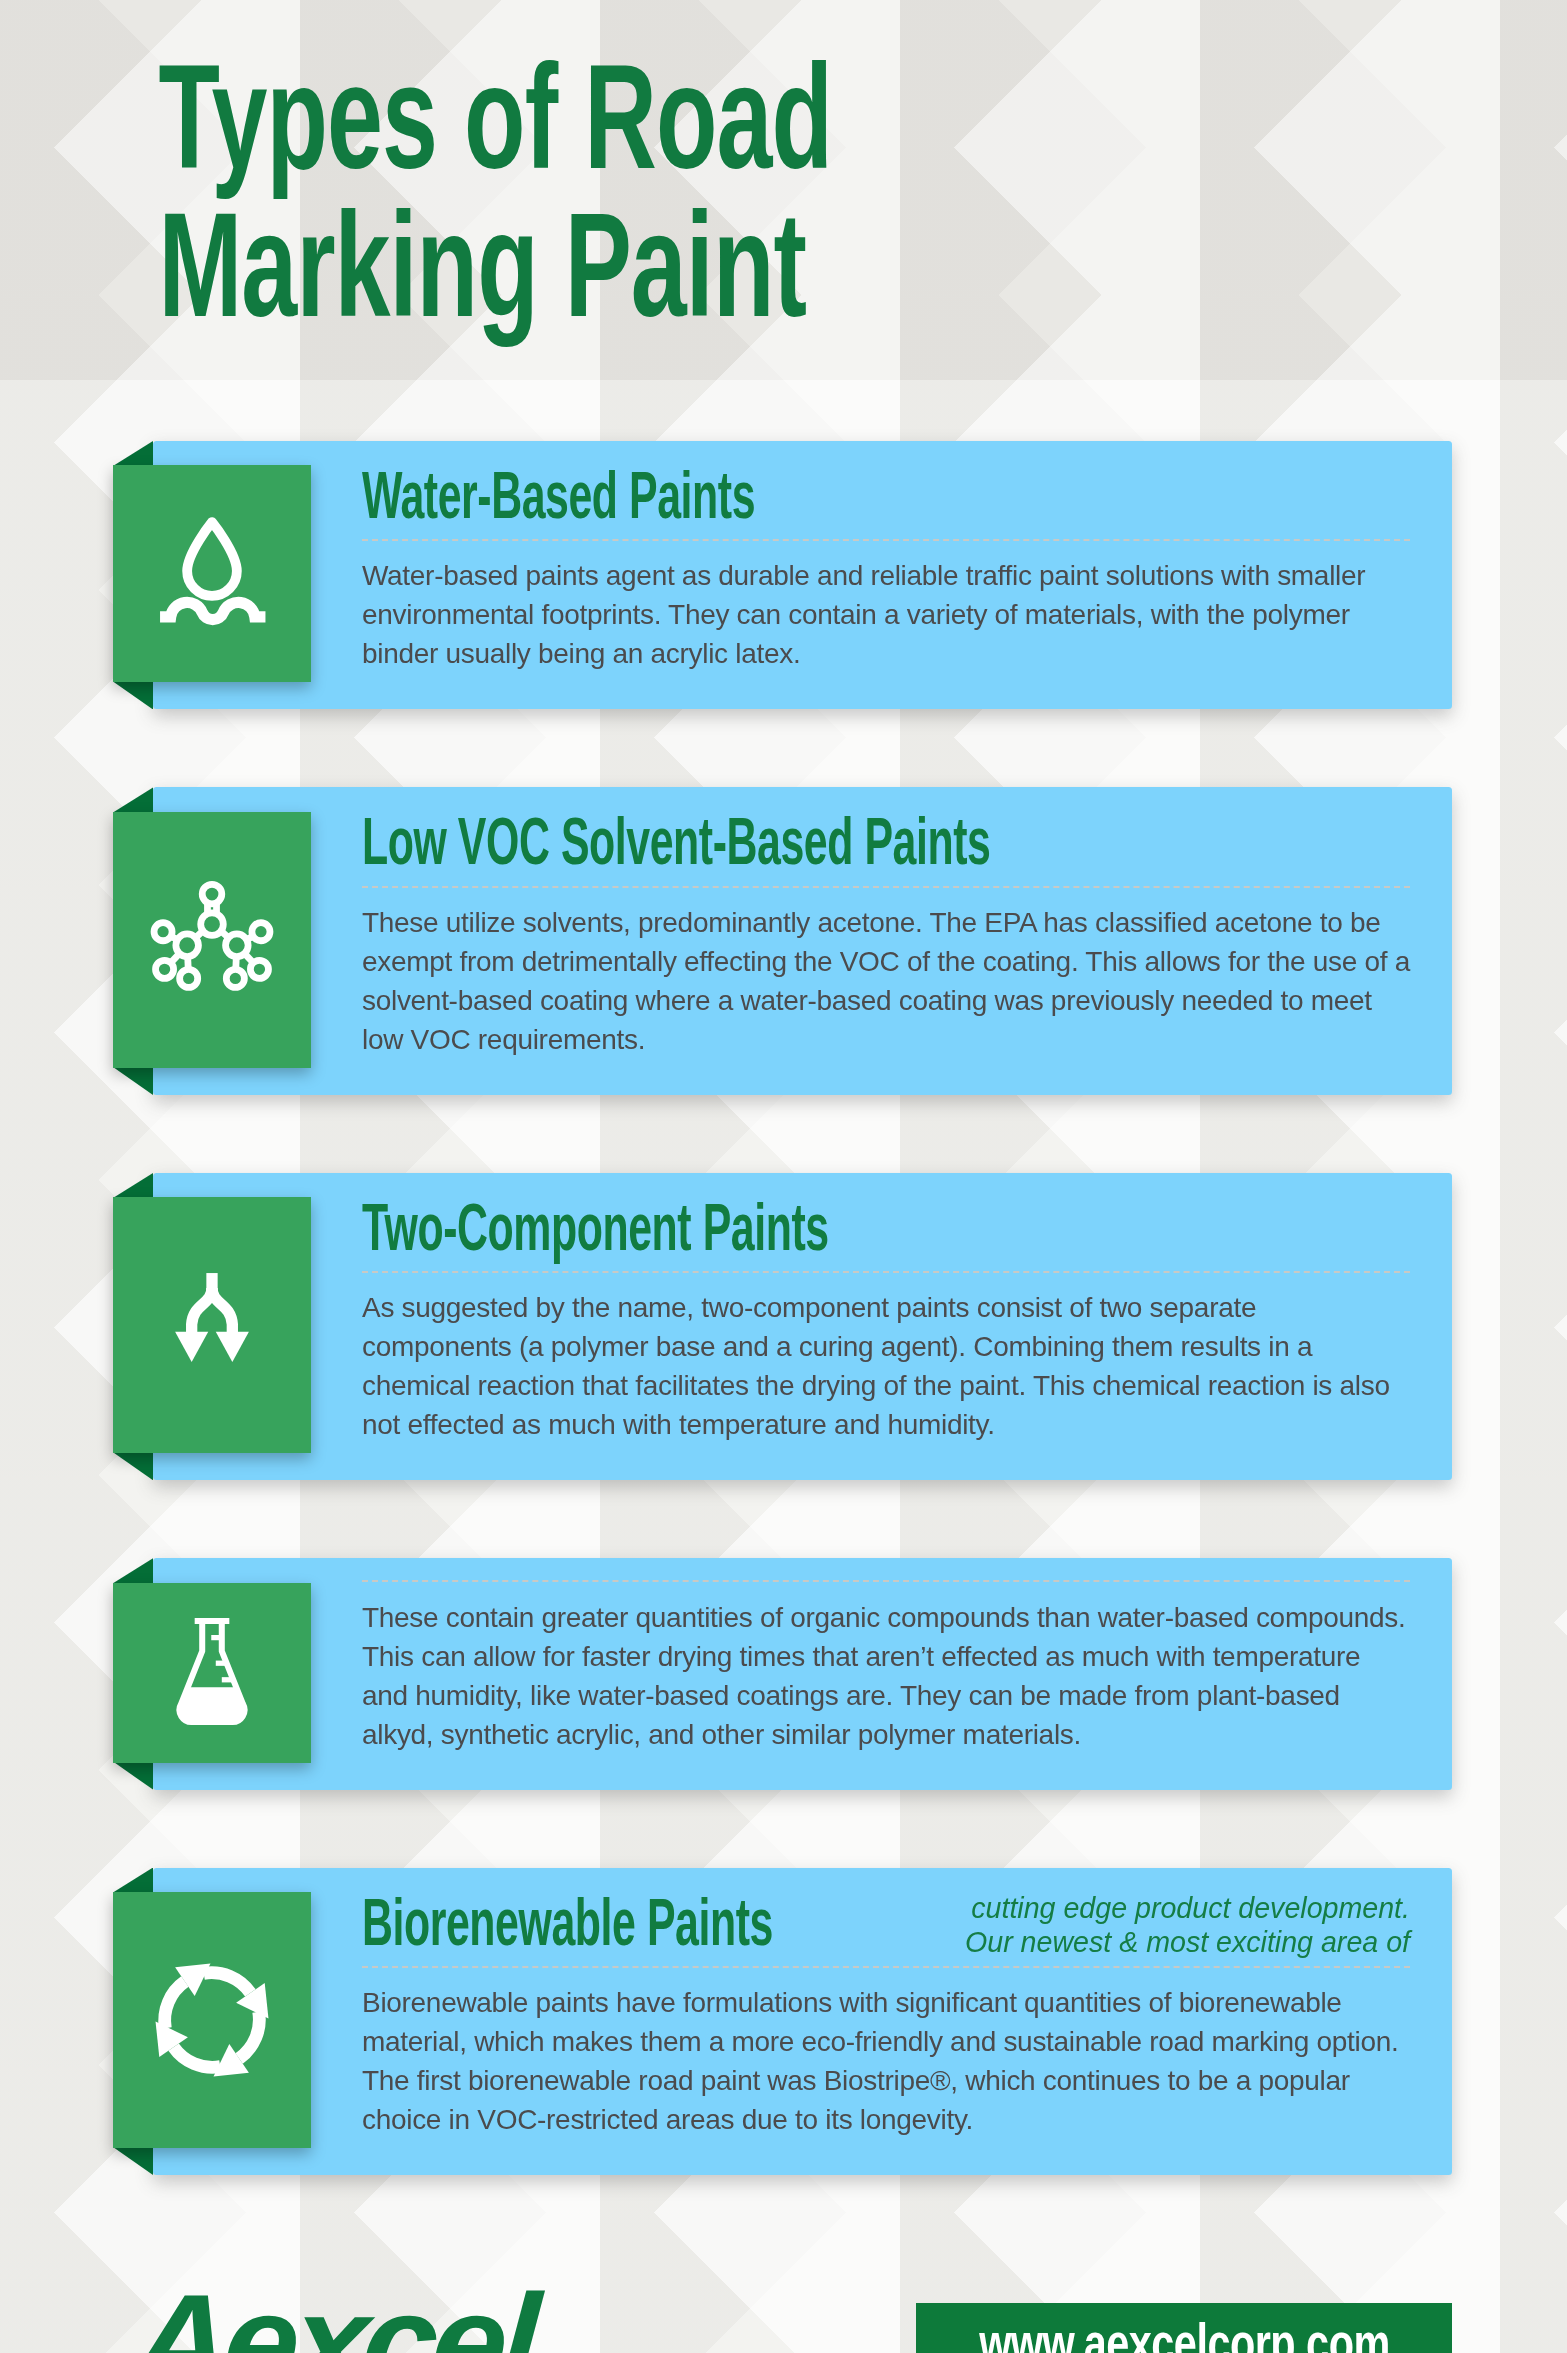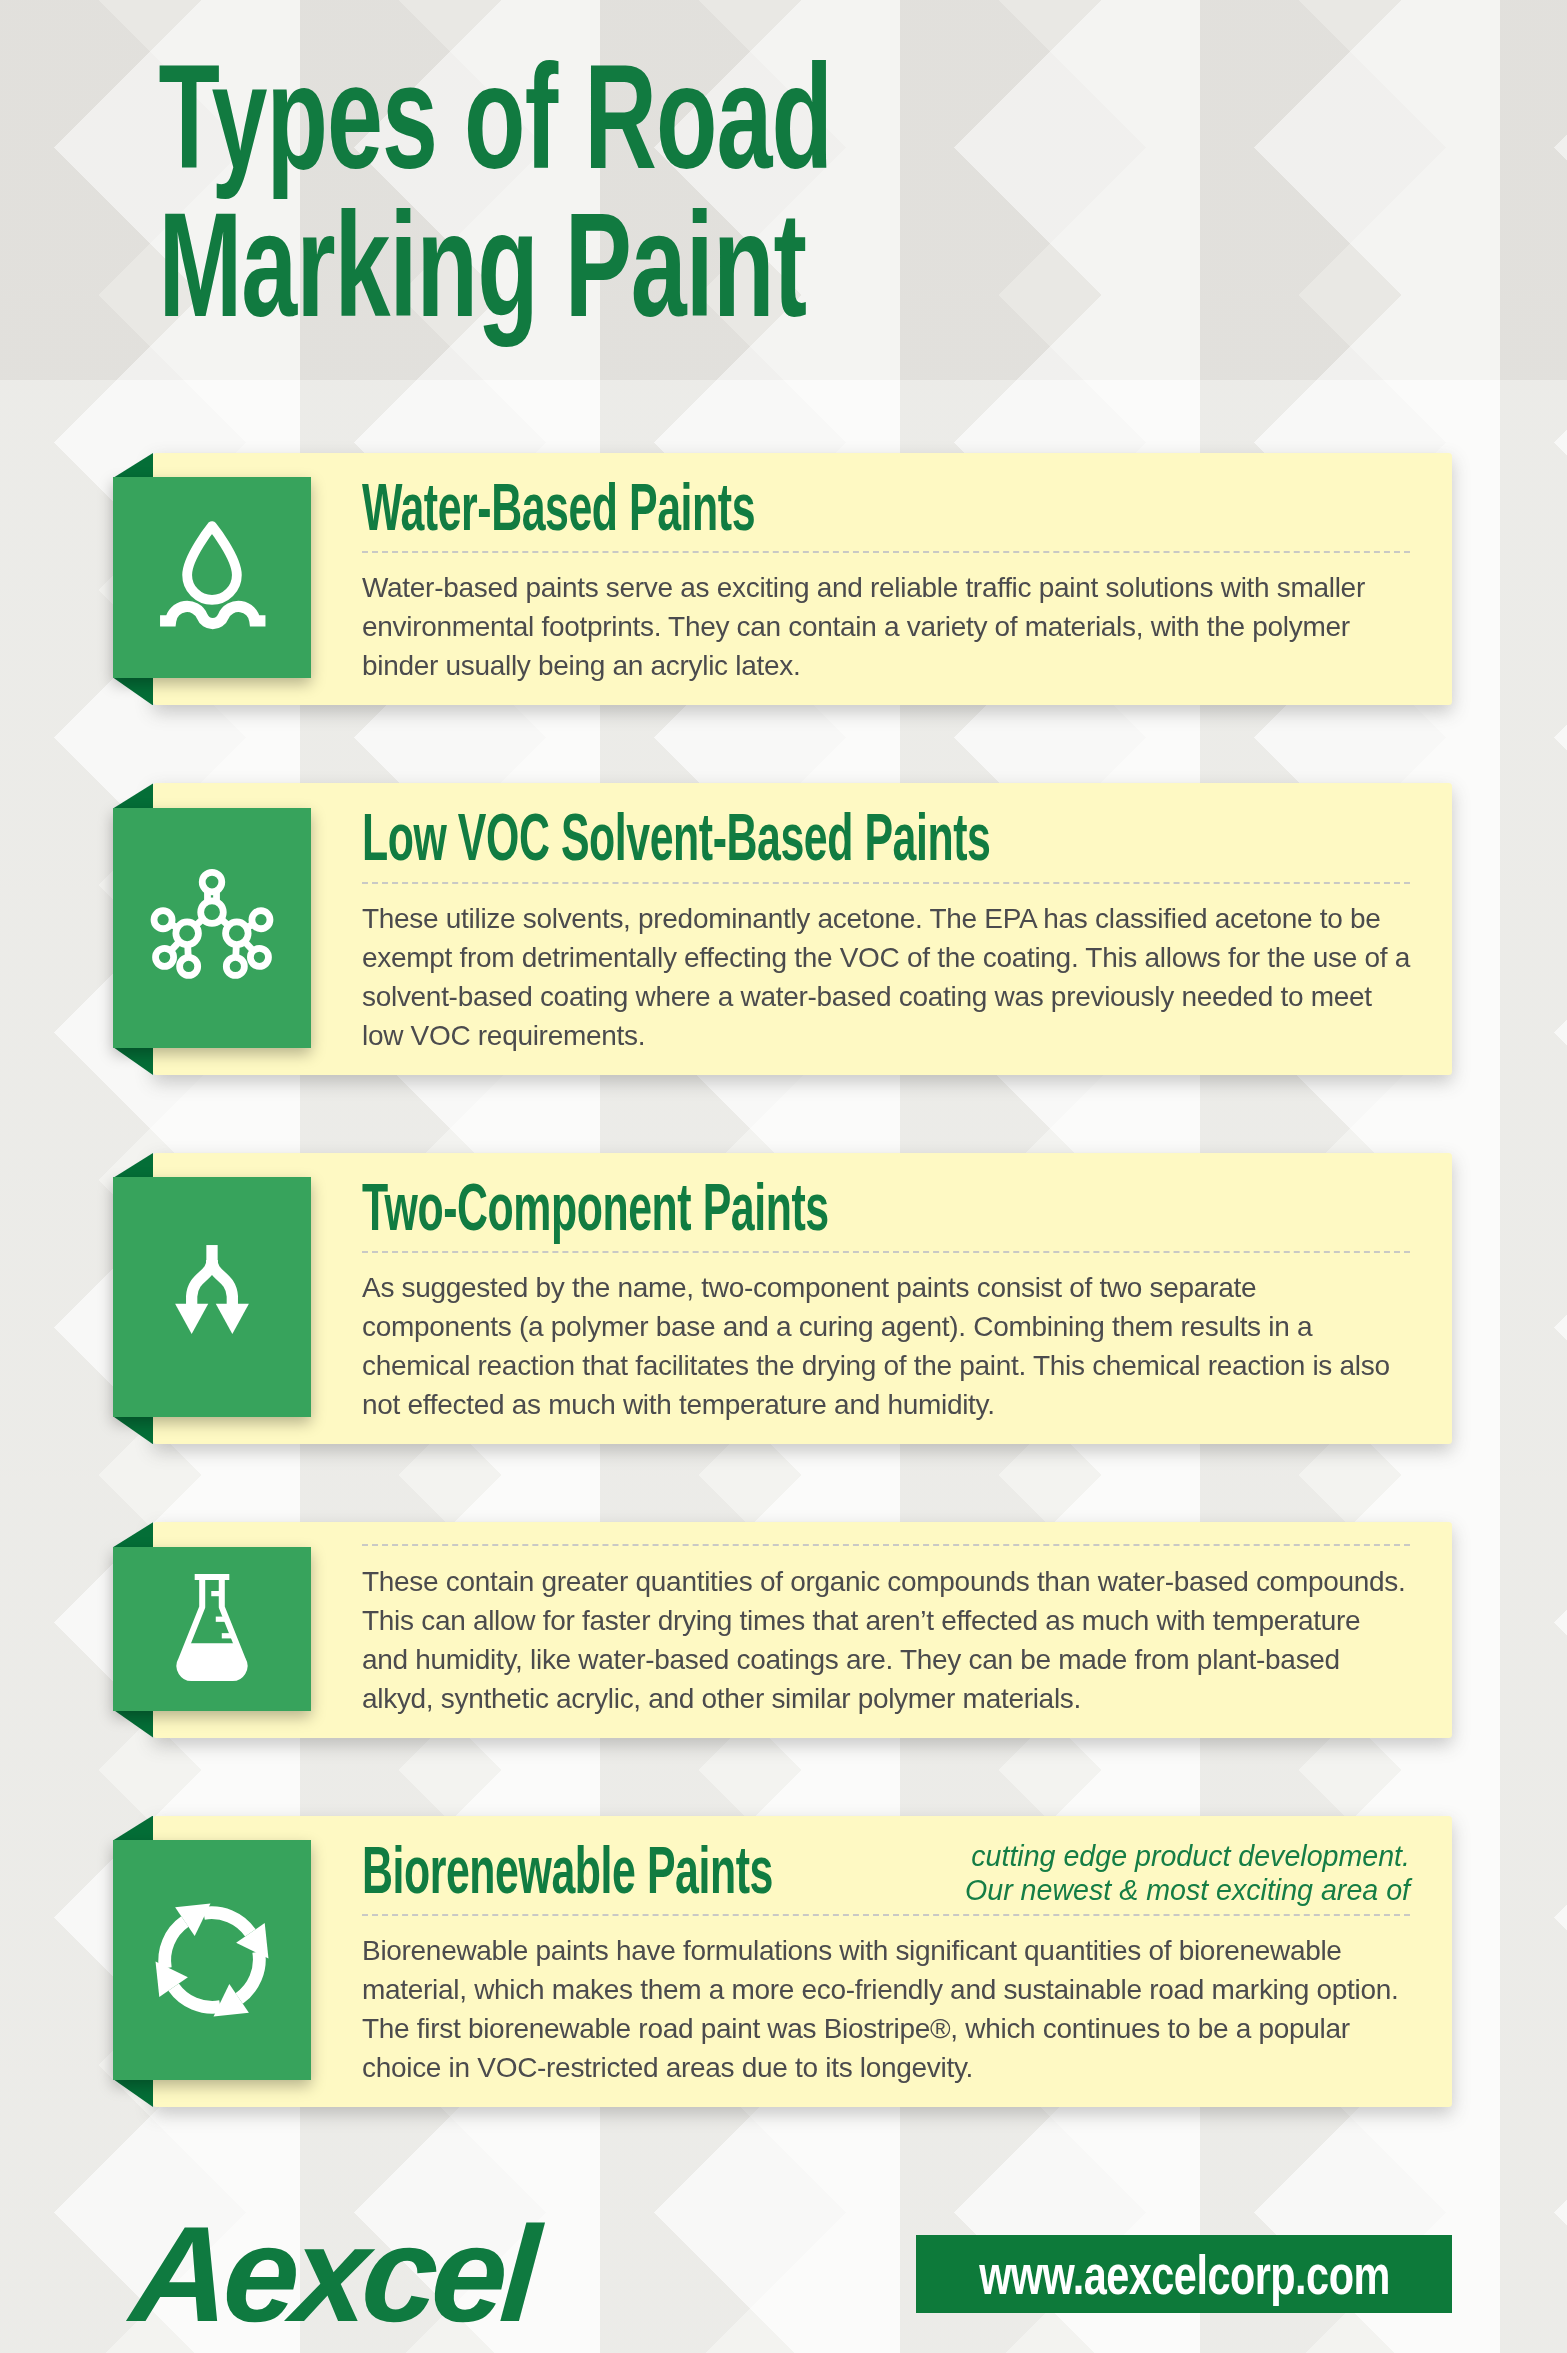--- a/index.html
+++ b/index.html
@@ -44,11 +44,11 @@
   .cards { padding-top:61px; }
   .card {
     position:relative;
-    margin:12px 115px 78px 153px;
-    background:#fef9c3;
+    margin:0 115px 78px 153px;
+    background:#7dd3fc;
     border-radius:3.5px;
     box-shadow:0 7px 18px rgba(70,70,70,.28);
-    padding:22px 42px 20px 209px;
+    padding:22px 42px 36px 209px;
   }
   .ribbon { position:absolute; left:-40px; top:0; bottom:0; width:198px; }
   .ribbon-face {

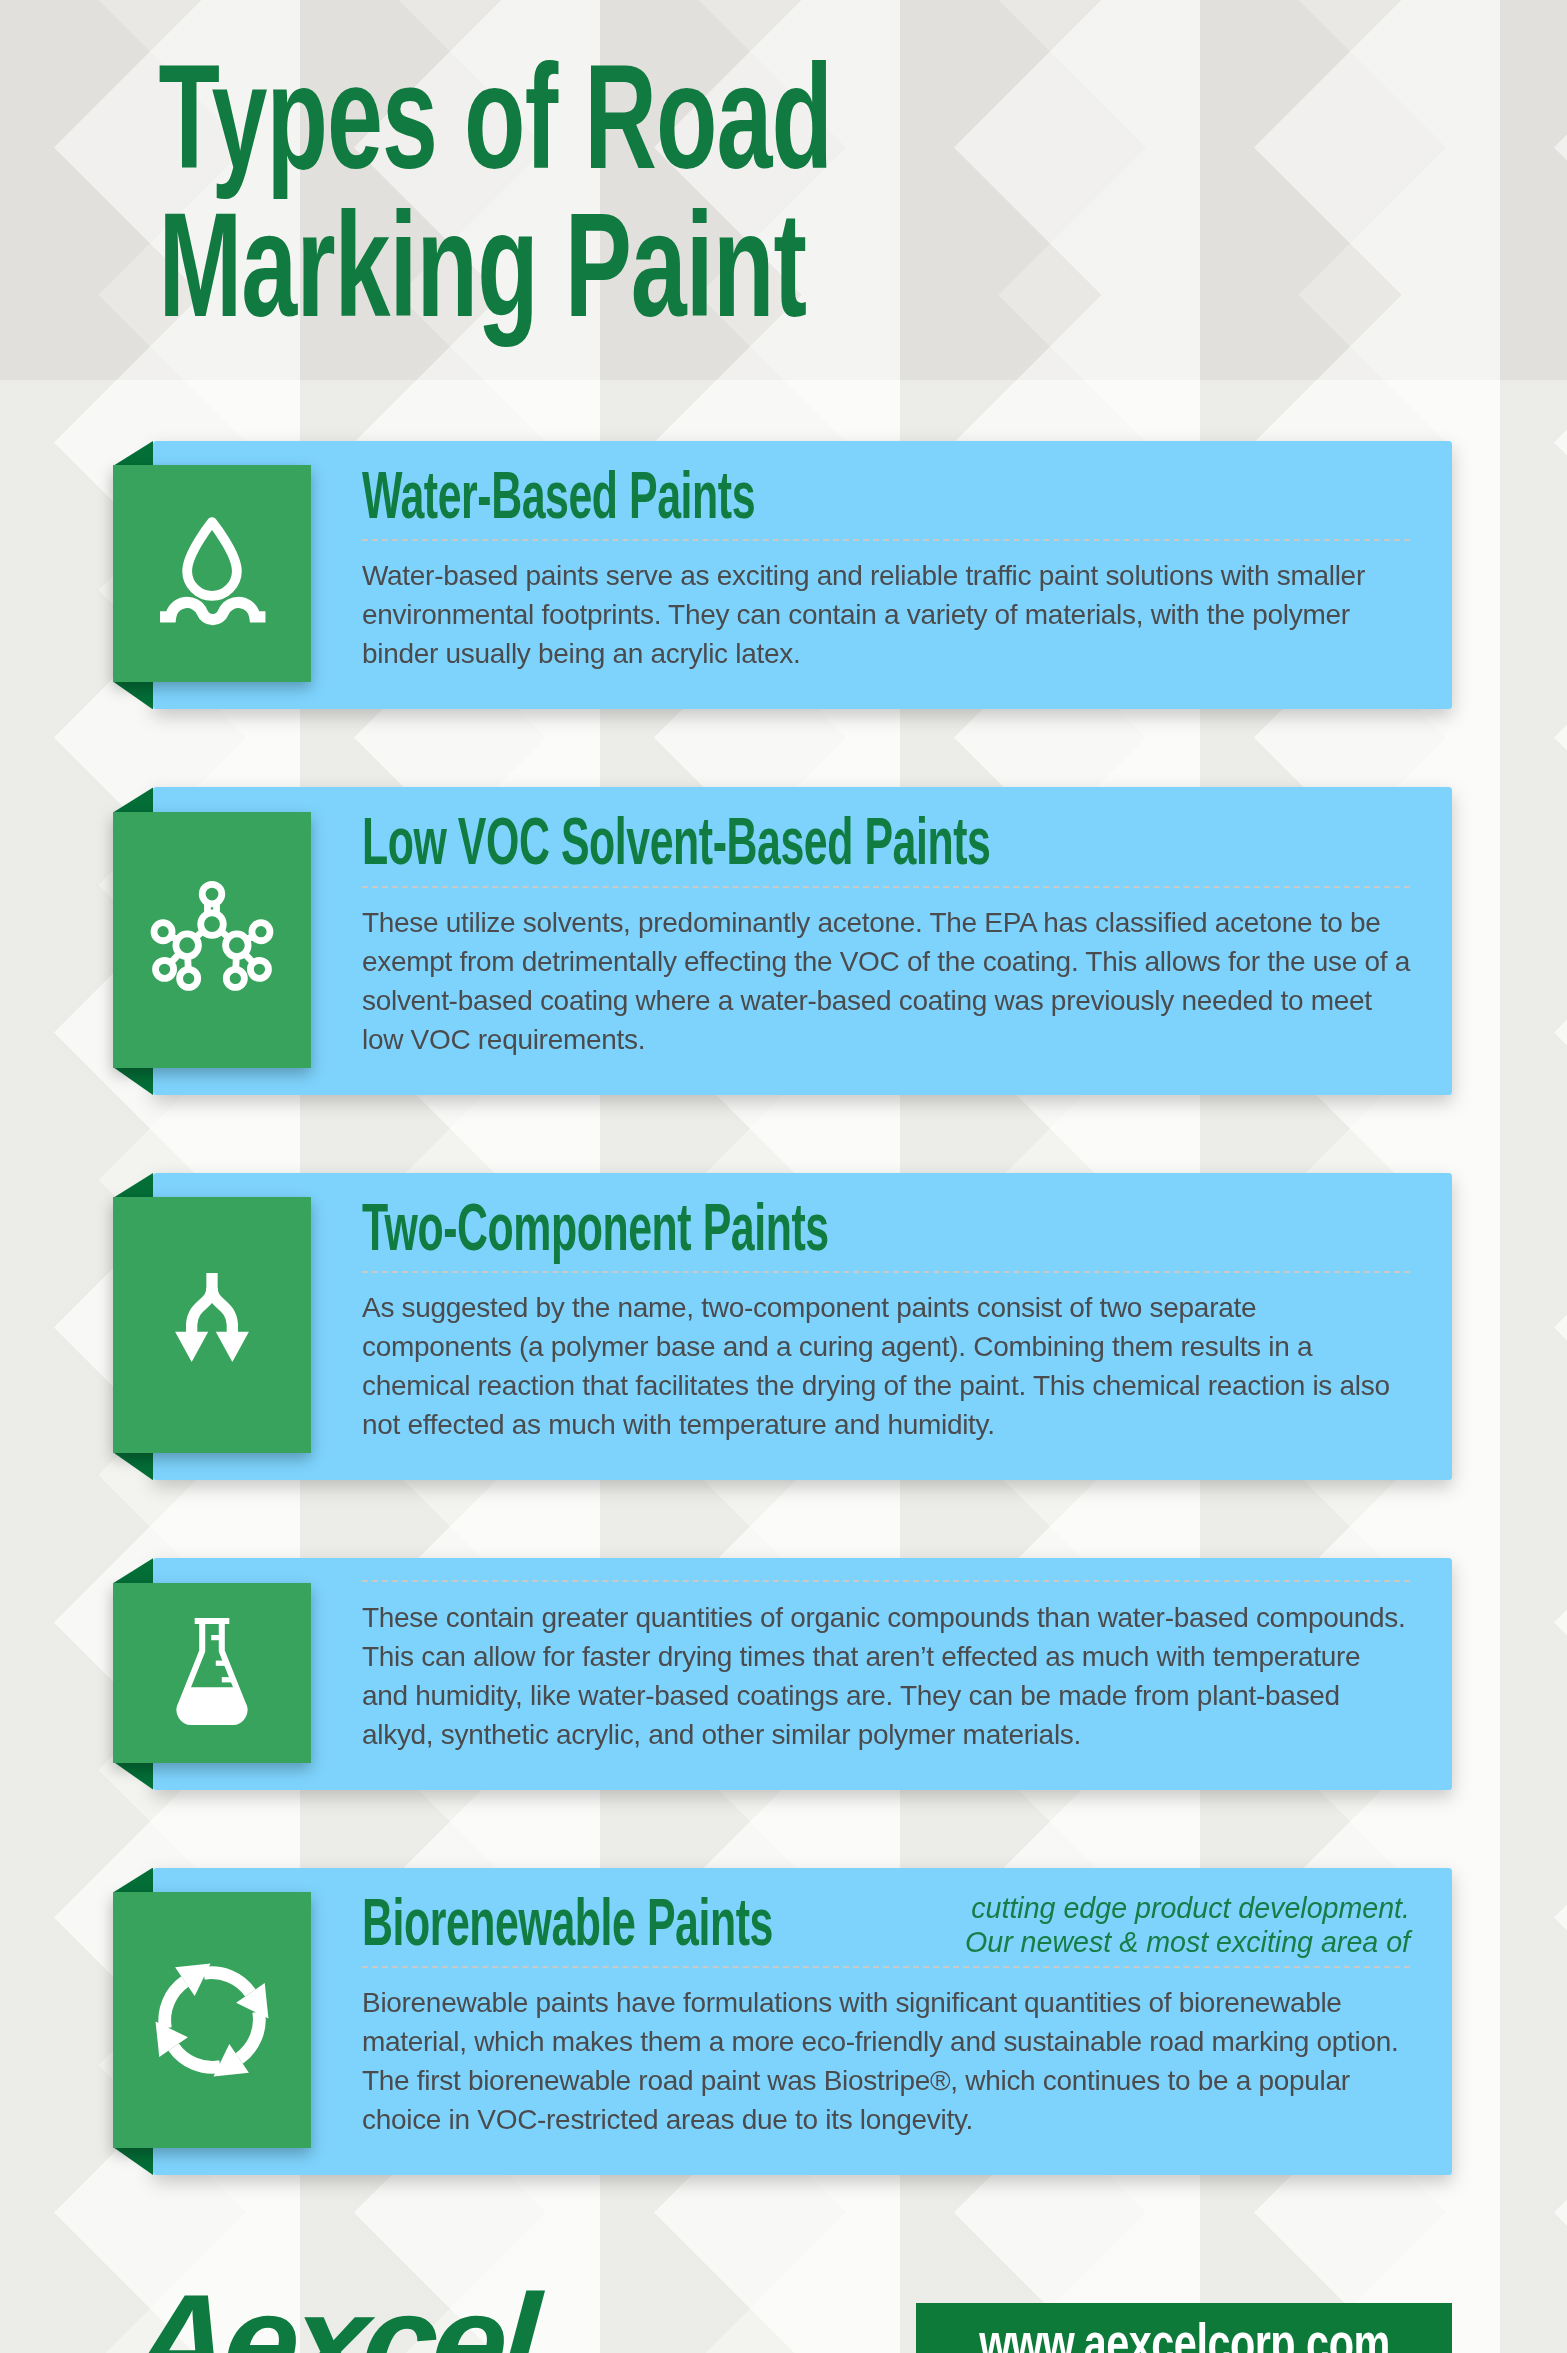--- a/index.html
+++ b/index.html
@@ -159,7 +159,7 @@
       <h2>Water-Based Paints</h2>
     </div>
     <hr class="dashes">
-    <p class="body-text">Water-based paints serve as exciting and reliable traffic paint solutions with smaller environmental footprints. They can contain a variety of materials, with the polymer binder usually being an acrylic latex.</p>
+    <p class="body-text">Water-based paints agent as durable and reliable traffic paint solutions with smaller environmental footprints. They can contain a variety of materials, with the polymer binder usually being an acrylic latex.</p>
   </section>
 
   <section class="card">

